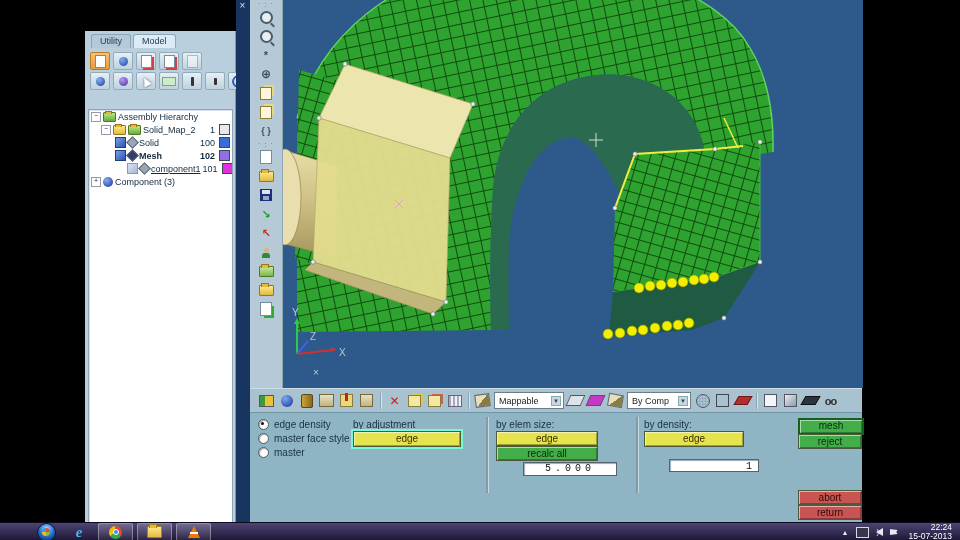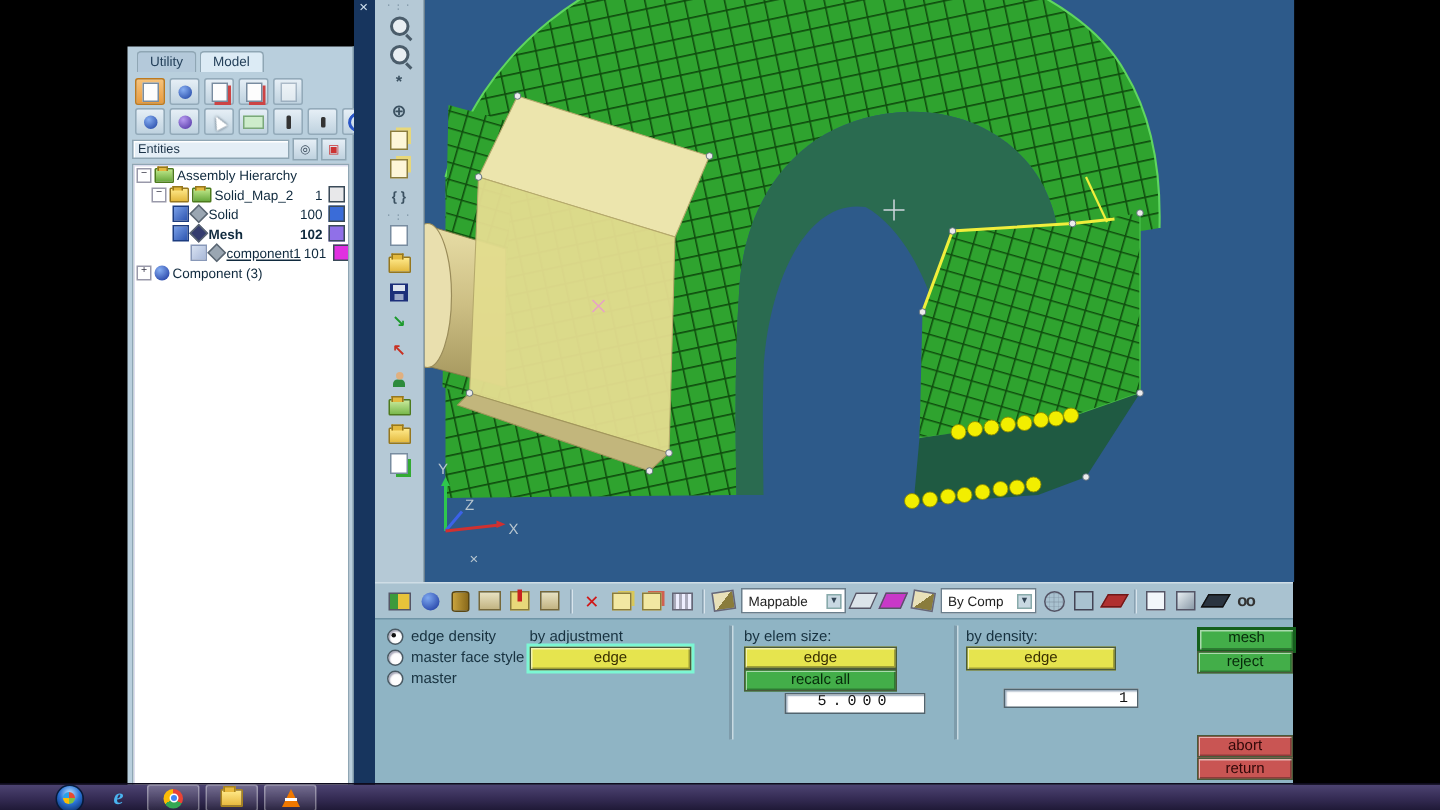--- a/index.html
+++ b/index.html
@@ -194,11 +194,6 @@
             <span class="arc"></span>
           </div>
       </div>
-      <div id="entities-bar">
-        <div id="entities-field">Entities</div>
-        <div class="hdr-btn">◎</div>
-        <div class="hdr-btn" style="color:#c33">▣</div>
-      </div>
       <div id="tree">
         <div class="trow">
           <span class="exp">−</span>

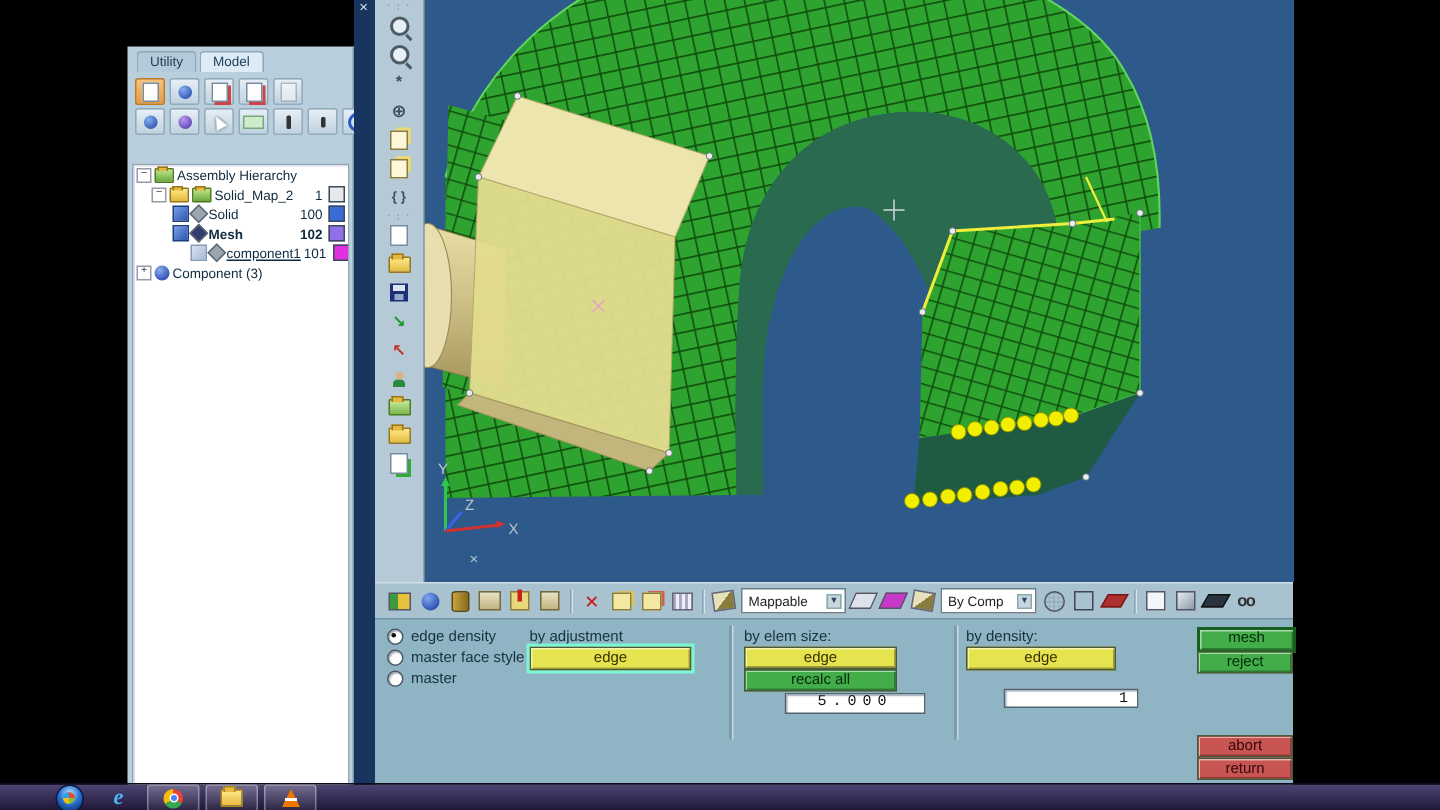--- a/index.html
+++ b/index.html
@@ -513,6 +513,16 @@
     <div class="tb-btn">
         <span class="vlc"></span>
       </div>
+    <div id="tray">
+      <span class="tray-glyph">▲</span>
+      <span class="tr-mon"></span>
+      <span class="tr-vol"></span>
+      <span class="tr-flag"></span>
+      <div id="clock">
+        <div>22:24</div>
+        <div>15-07-2013</div>
+      </div>
+    </div>
   </div>
 </div>
 

